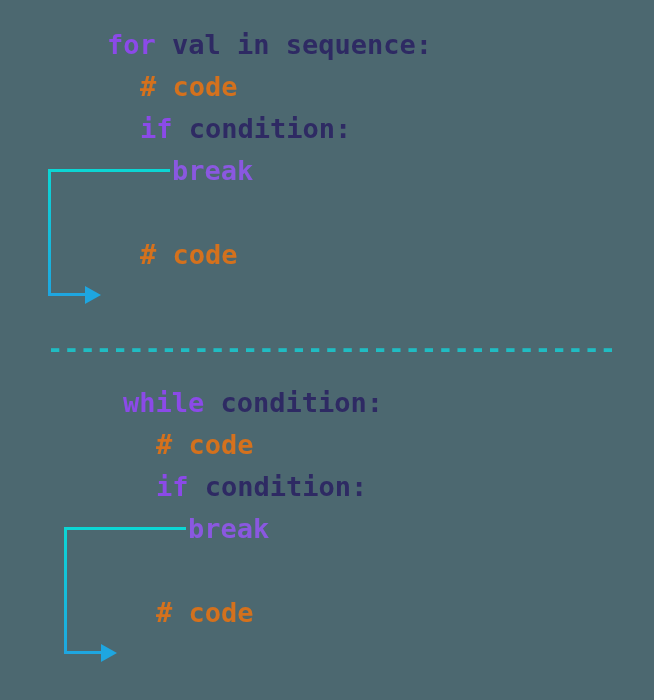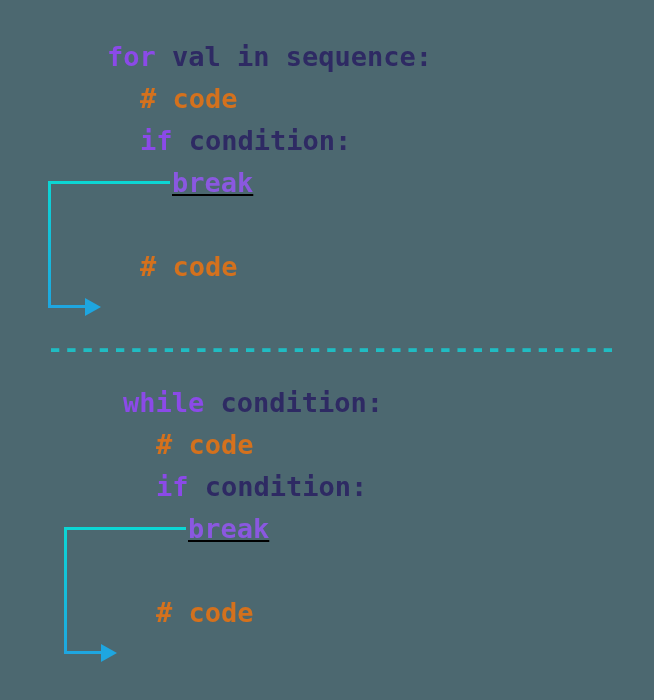--- a/index.html
+++ b/index.html
@@ -24,7 +24,7 @@
     width: 654px;
     height: 340px;
   }
-  .loop-block.block-for { top: 12px; }
+  .loop-block.block-for { top: 0; }
   .loop-block.block-while { top: 358px; margin-left: 16px; }
 
   .code-line {

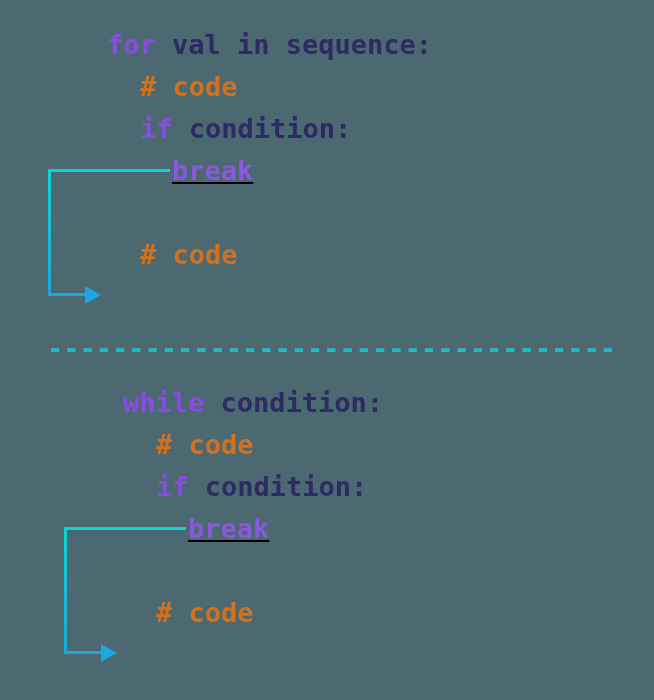--- a/index.html
+++ b/index.html
@@ -39,7 +39,7 @@
   .l-header   { left: 107px; top: 24px; }
   .l-comment1 { left: 140px; top: 66px; }
   .l-if       { left: 140px; top: 108px; }
-  .l-break    { left: 172px; top: 150px; text-decoration: underline; }
+  .l-break    { left: 172px; top: 150px; }
   .l-comment2 { left: 140px; top: 234px; }
 
   .kw      { color: var(--keyword, #8b4ae8); }

